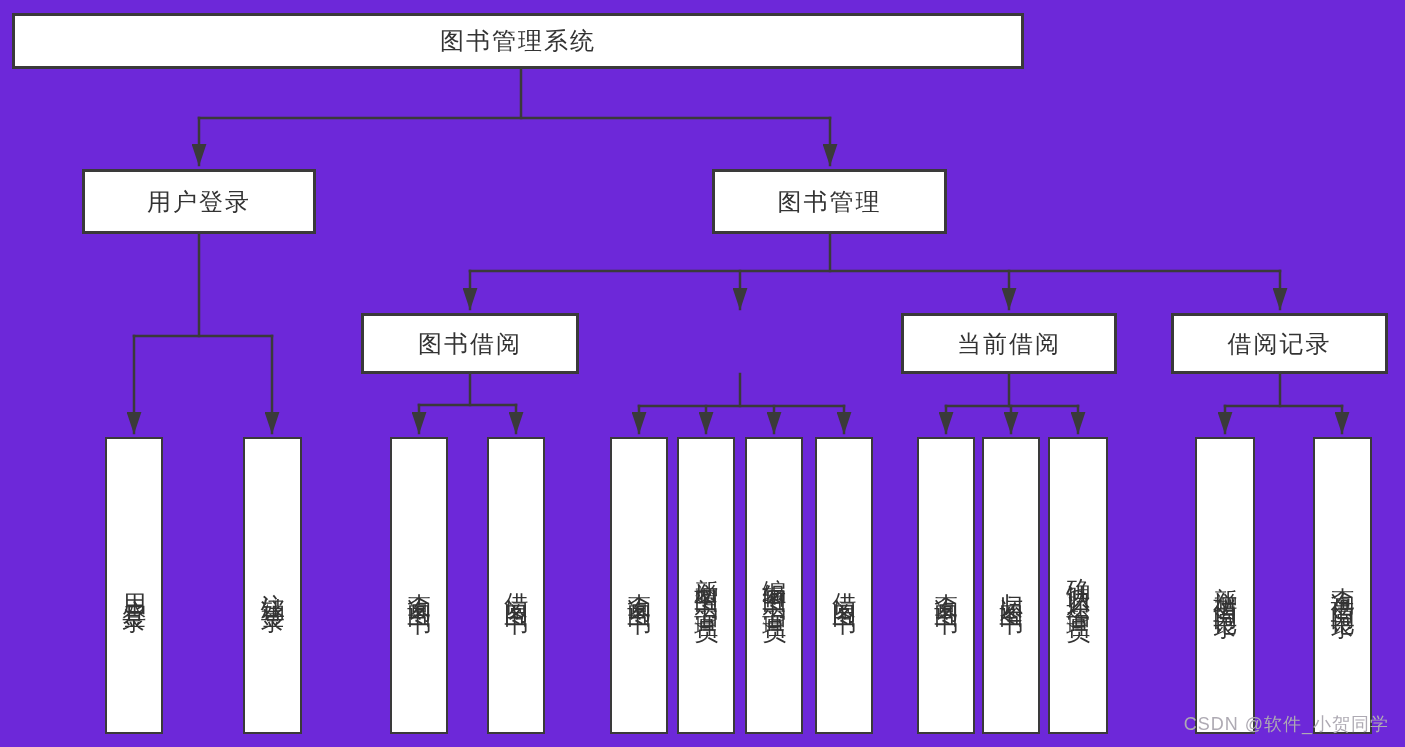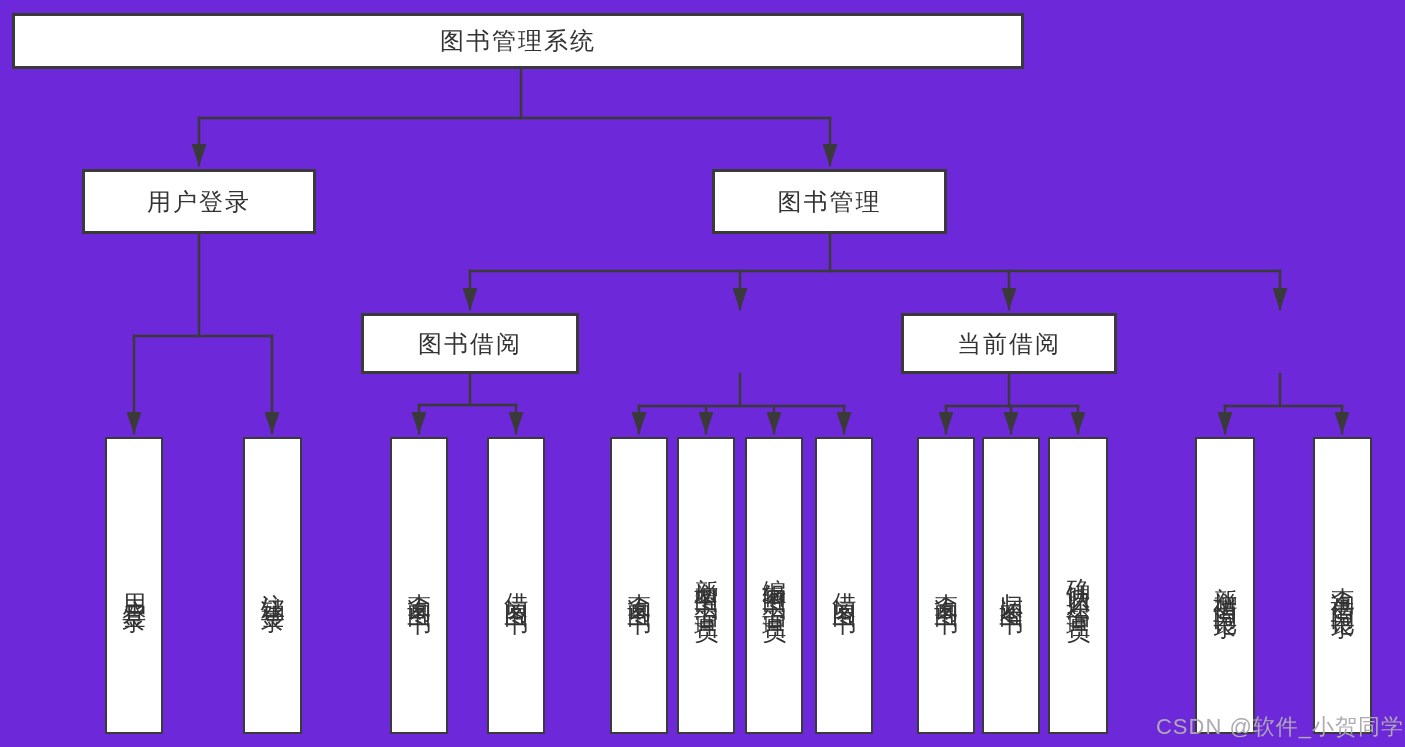--- a/index.html
+++ b/index.html
@@ -115,6 +115,7 @@
 
   <div class="box h" style="left:361px; top:313px; width:218px; height:61px;">图书借阅</div>
   <div class="box h" style="left:901px; top:313px; width:216px; height:61px;text-align:center;">当前借阅</div>
+  <div class="box h" style="left:1171px; top:313px; width:217px; height:61px;">借阅记录</div>
 
   <div class="box v" style="left:105px; top:437px; width:58px; height:297px;">用户登录</div>
   <div class="box v" style="left:243px; top:437px; width:59px; height:297px;">注销登录</div>

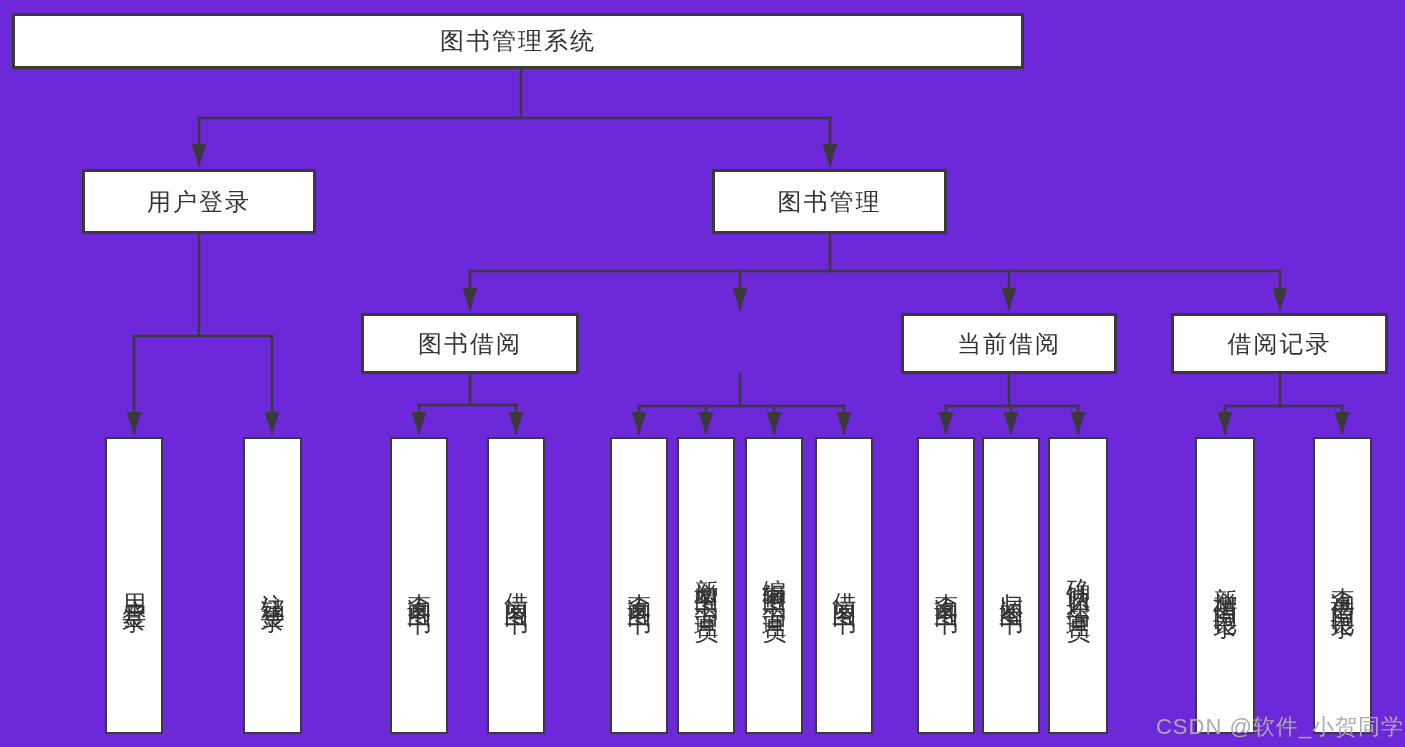--- a/index.html
+++ b/index.html
@@ -45,9 +45,9 @@
   .watermark {
     position: absolute;
     top: 712px;
-    right: 1px;
+    right: 16px;
     z-index: 4;
-    font-size: 22px;
+    font-size: 18px;
     letter-spacing: 1px;
     color: #aeaab3;
     white-space: nowrap;

